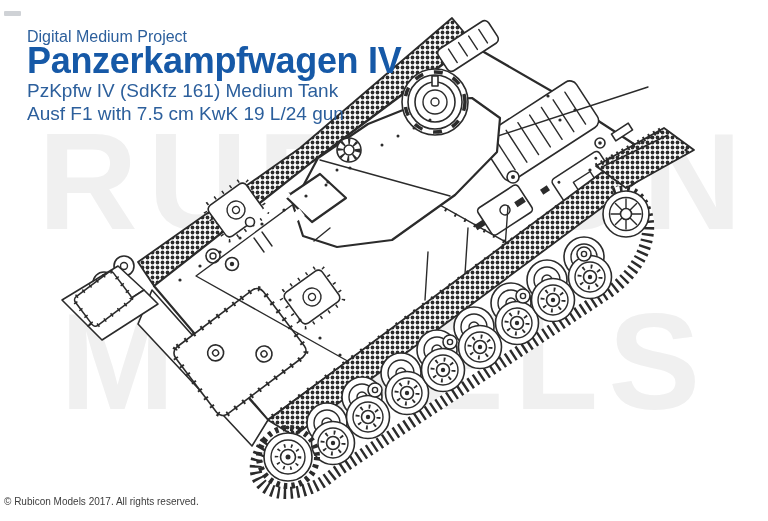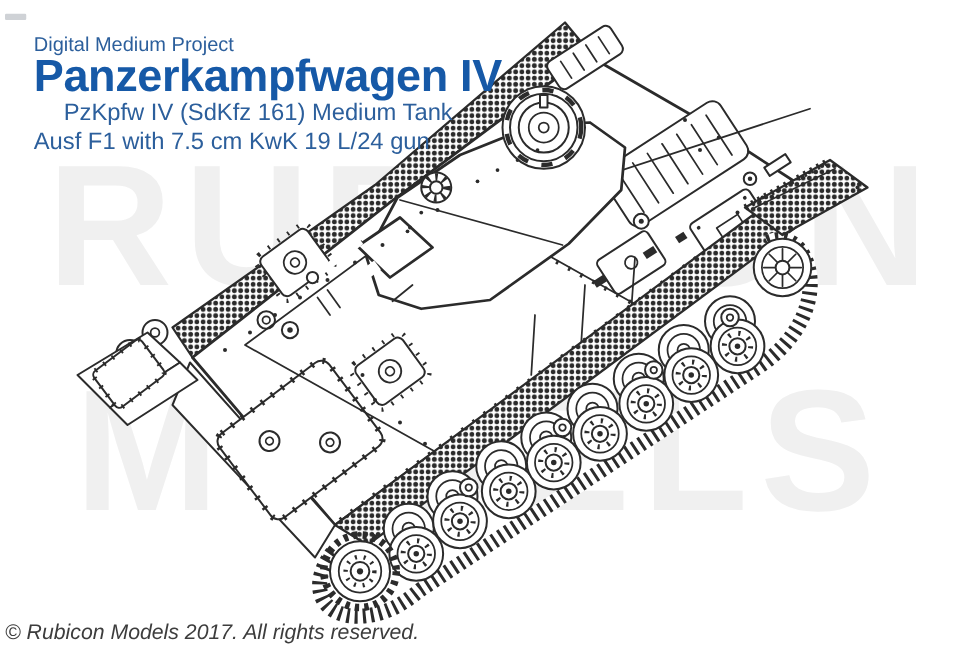--- a/index.html
+++ b/index.html
@@ -15,7 +15,7 @@
   .eyebrow{font-size:16px;line-height:18px;color:#2c5f9c;}
   .title{font-size:36px;line-height:30px;font-weight:bold;color:#1659a7;margin-top:0;letter-spacing:-0.3px;}
   .sub{font-size:19px;line-height:23px;color:#2c5f9c;}
-  .sub.first{margin-top:3px;margin-left:24px;}
+  .sub.first{margin-top:3px;}
   
   .footer{position:absolute;left:4px;top:496px;font-size:17px;color:#3d3d3d;font-style:italic;}
   

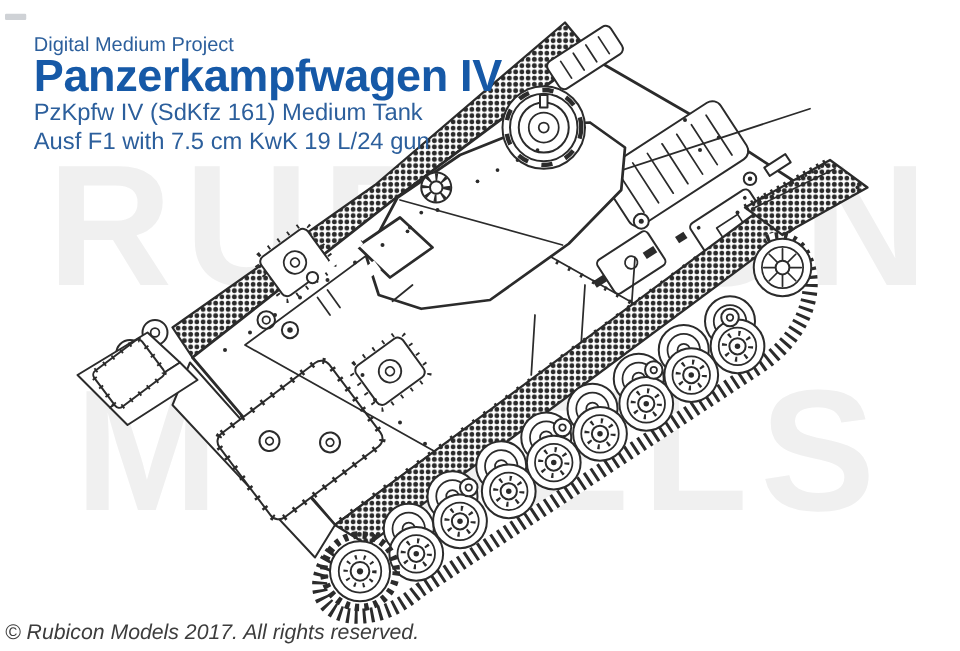--- a/index.html
+++ b/index.html
@@ -17,7 +17,7 @@
   .sub{font-size:19px;line-height:23px;color:#2c5f9c;}
   .sub.first{margin-top:3px;}
   
-  .footer{position:absolute;left:4px;top:496px;font-size:17px;color:#3d3d3d;font-style:italic;}
+  .footer{position:absolute;left:4px;top:496px;font-size:10px;color:#3d3d3d;}
   
   .artifact{position:absolute;left:4px;top:11px;width:17px;height:5px;background:#cfd2d6;border-radius:1px;}
   

